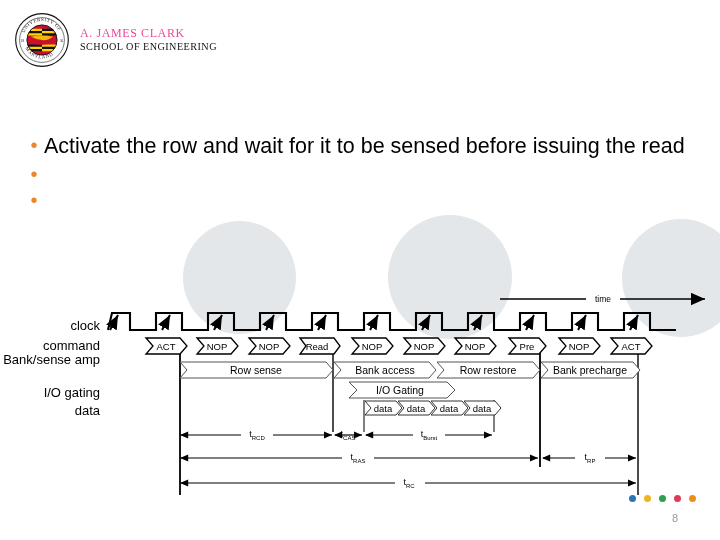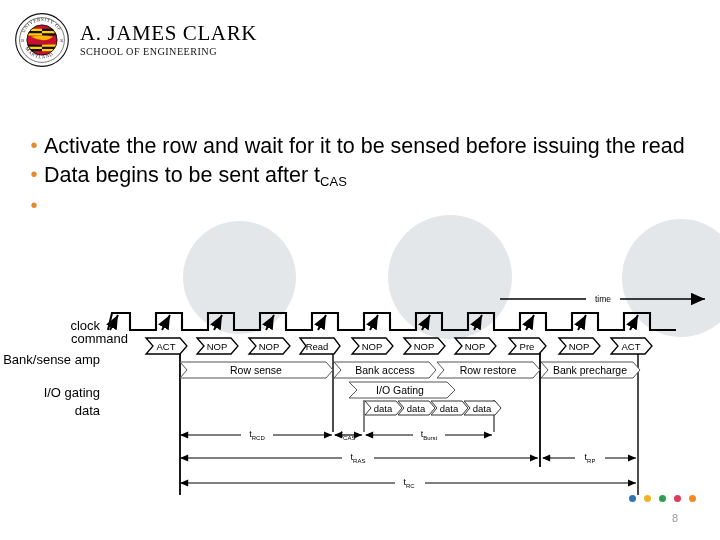--- a/index.html
+++ b/index.html
@@ -22,7 +22,7 @@
   .wordmark{display:flex;flex-direction:column;justify-content:center;line-height:1;}
   .wordmark .l1{
     font-family:"Liberation Serif","DejaVu Serif",serif;
-    font-size:21px;letter-spacing:.6px;color:#000000;font-weight:400;
+    font-size:12px;letter-spacing:.6px;color:#ec4899;font-weight:400;
   }
   .wordmark .l2{
     font-family:"Liberation Serif","DejaVu Serif",serif;

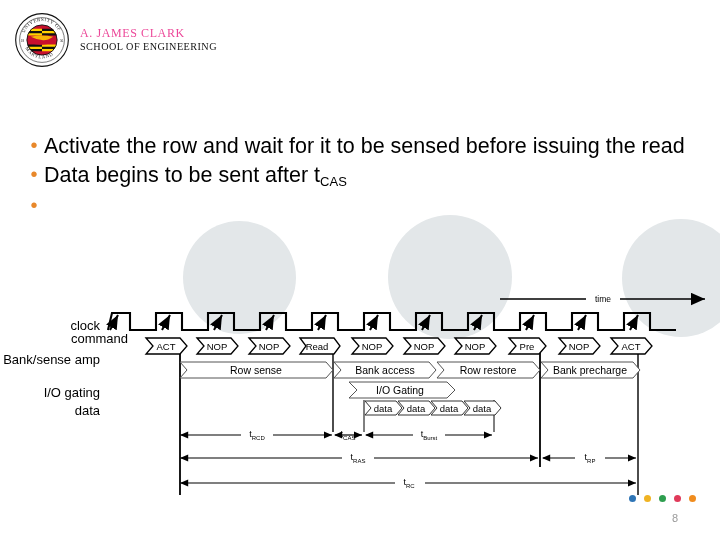--- a/index.html
+++ b/index.html
@@ -128,7 +128,6 @@
     </div>
     <div class="bullet">
       <span class="dot">•</span>
-      <span class="btext"><span>Data begins to be sent after t</span><sub>CAS</sub></span>
     </div>
     <div class="bullet">
       <span class="dot">•</span>

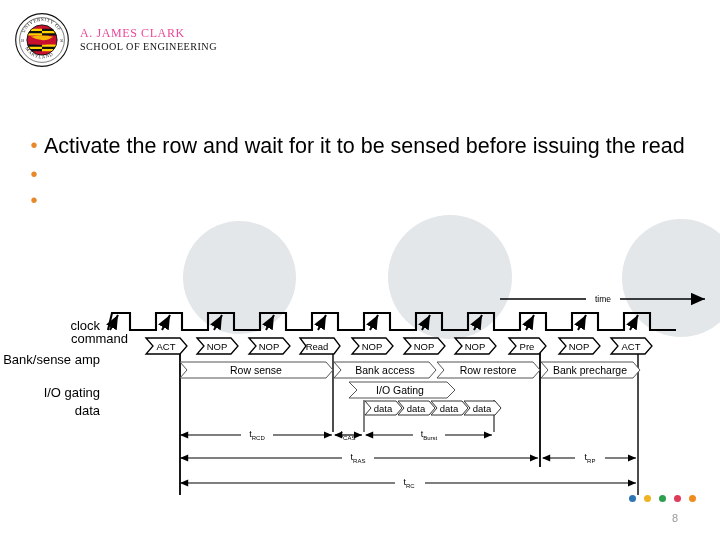--- a/index.html
+++ b/index.html
@@ -136,7 +136,7 @@
 
   <div class="diagram">
     <div class="rowlabel" style="top:36px;">clock</div>
-    <div class="rowlabel" style="top:49px;margin-left:28px;">command</div>
+    <div class="rowlabel" style="top:56px;">command</div>
     <div class="rowlabel" style="top:70px;">Bank/sense amp</div>
     <div class="rowlabel" style="top:103px;">I/O gating</div>
     <div class="rowlabel" style="top:121px;">data</div>

